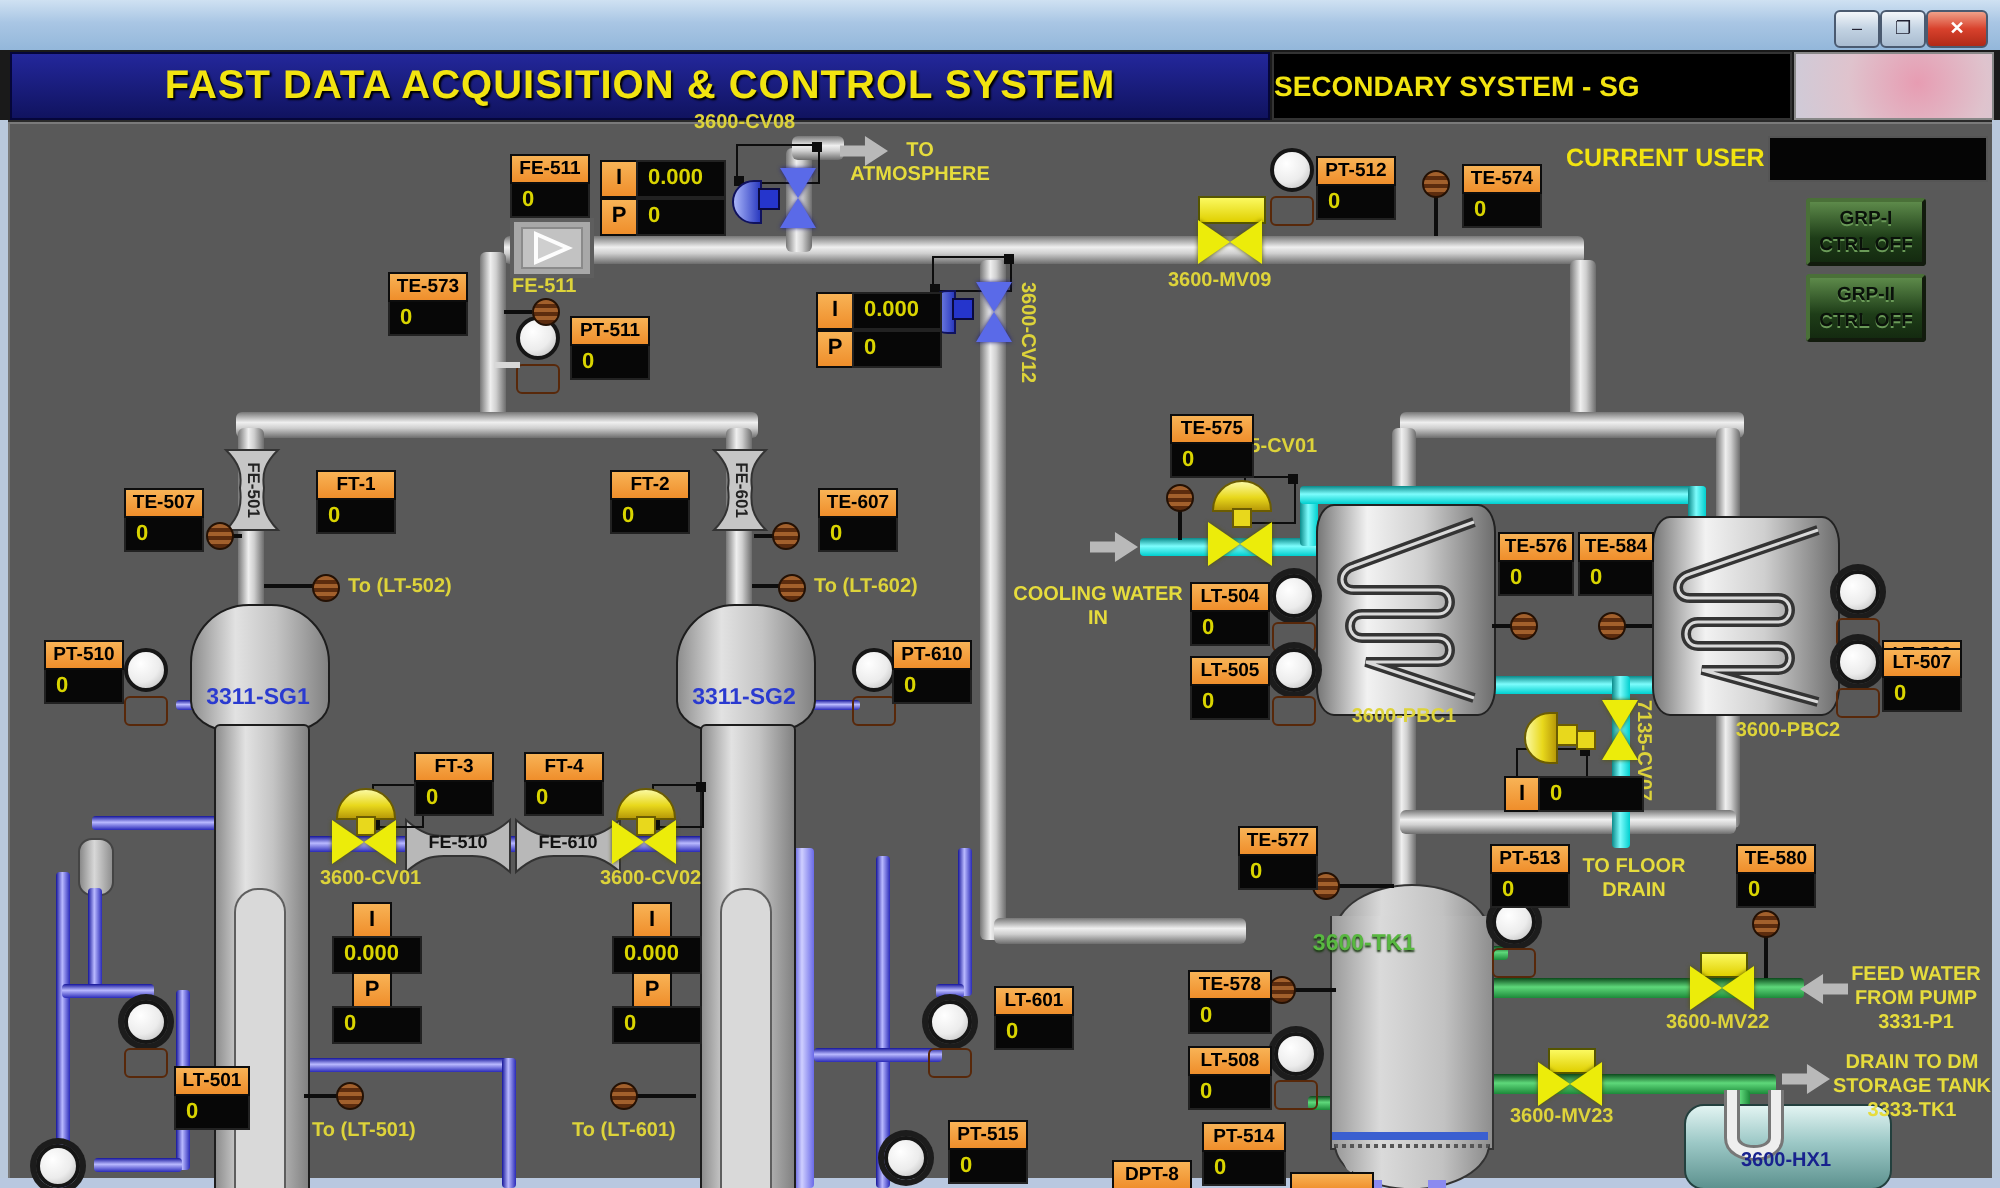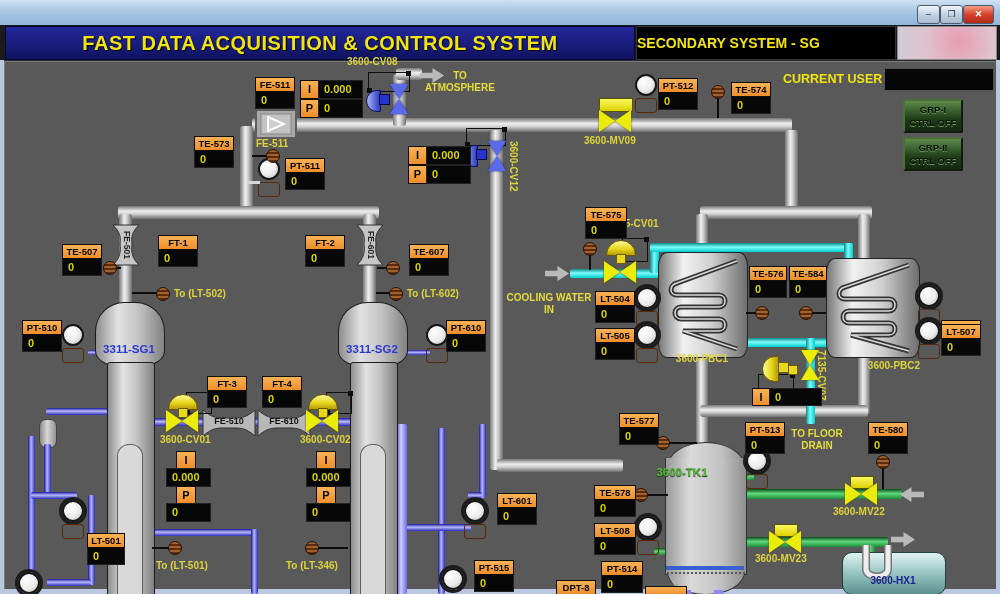--- a/index.html
+++ b/index.html
@@ -292,6 +292,7 @@
   <div class="abs ywrap" style="left:506px;top:292px;width:86px;">COOLING WATER IN</div>
   <div class="abs ywrap" style="left:786px;top:428px;width:62px;">TO FLOOR DRAIN</div>
   <div class="abs arr left" style="left:900px;top:487px;"></div>
+  <div class="abs ywrap" style="left:918px;top:482px;width:80px;">FEED WATER FROM PUMP 3331-P1</div>
   <div class="abs arr" style="left:891px;top:532px;"></div>
   <div class="abs ylab" style="left:174px;top:288px;">To (LT-502)</div>
   <div class="abs ylab" style="left:407px;top:288px;">To (LT-602)</div>

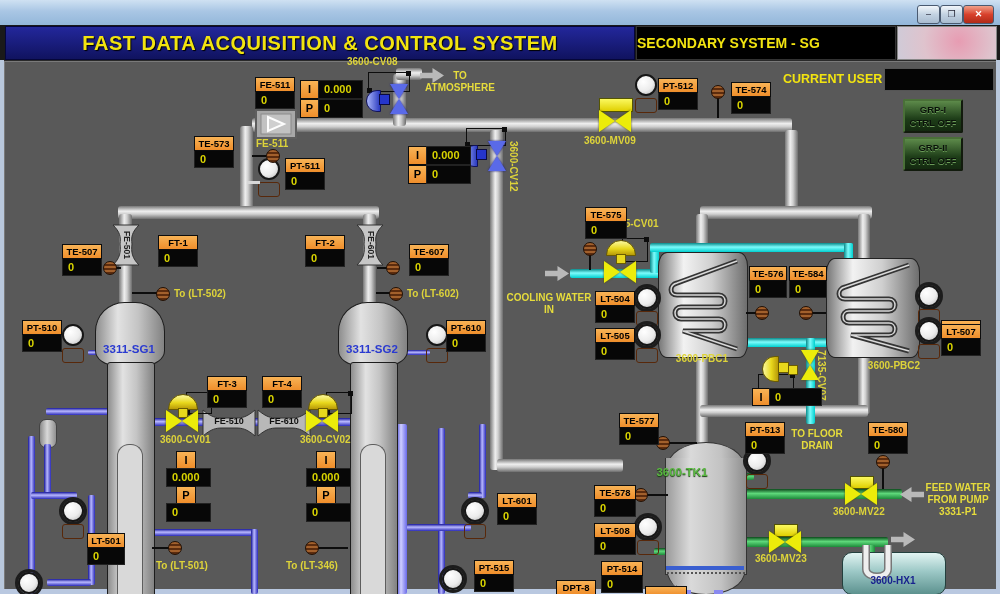--- a/index.html
+++ b/index.html
@@ -294,6 +294,7 @@
   <div class="abs arr left" style="left:900px;top:487px;"></div>
   <div class="abs ywrap" style="left:918px;top:482px;width:80px;">FEED WATER FROM PUMP 3331-P1</div>
   <div class="abs arr" style="left:891px;top:532px;"></div>
+  <div class="abs ywrap" style="left:914px;top:526px;width:84px;">DRAIN TO DM STORAGE TANK 3333-TK1</div>
   <div class="abs ylab" style="left:174px;top:288px;">To (LT-502)</div>
   <div class="abs ylab" style="left:407px;top:288px;">To (LT-602)</div>
   <div class="abs ylab" style="left:156px;top:560px;">To (LT-501)</div>

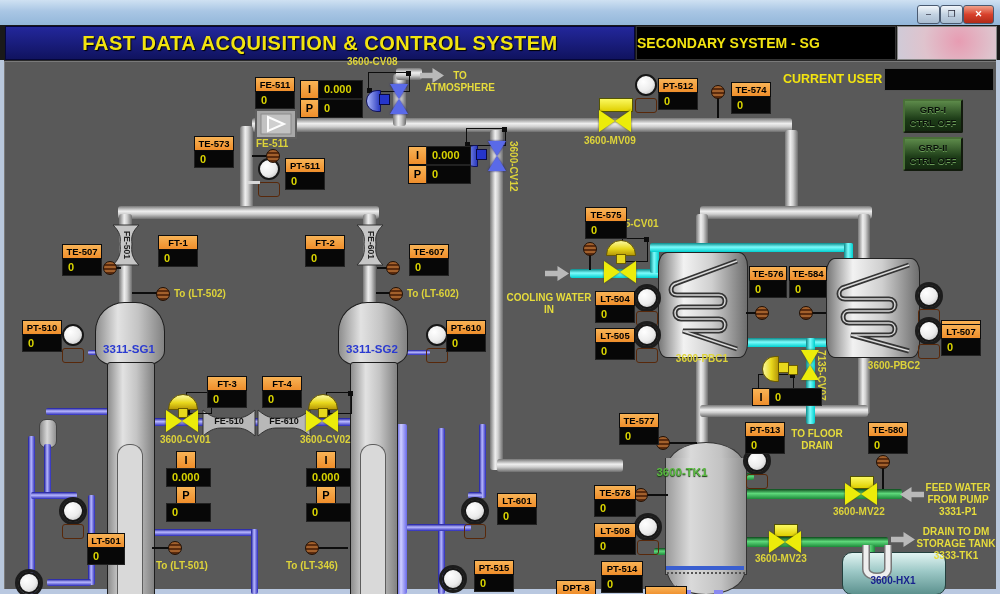--- a/index.html
+++ b/index.html
@@ -298,7 +298,7 @@
   <div class="abs ylab" style="left:174px;top:288px;">To (LT-502)</div>
   <div class="abs ylab" style="left:407px;top:288px;">To (LT-602)</div>
   <div class="abs ylab" style="left:156px;top:560px;">To (LT-501)</div>
-  <div class="abs ylab" style="left:286px;top:560px;">To (LT-346)</div>
+  <div class="abs ylab" style="left:286px;top:560px;">To (LT-601)</div>
   <div class="abs ylab" style="left:256px;top:138px;">FE-511</div>
 
   <div class="abs culab" style="left:783px;top:72px;">CURRENT USER</div>

